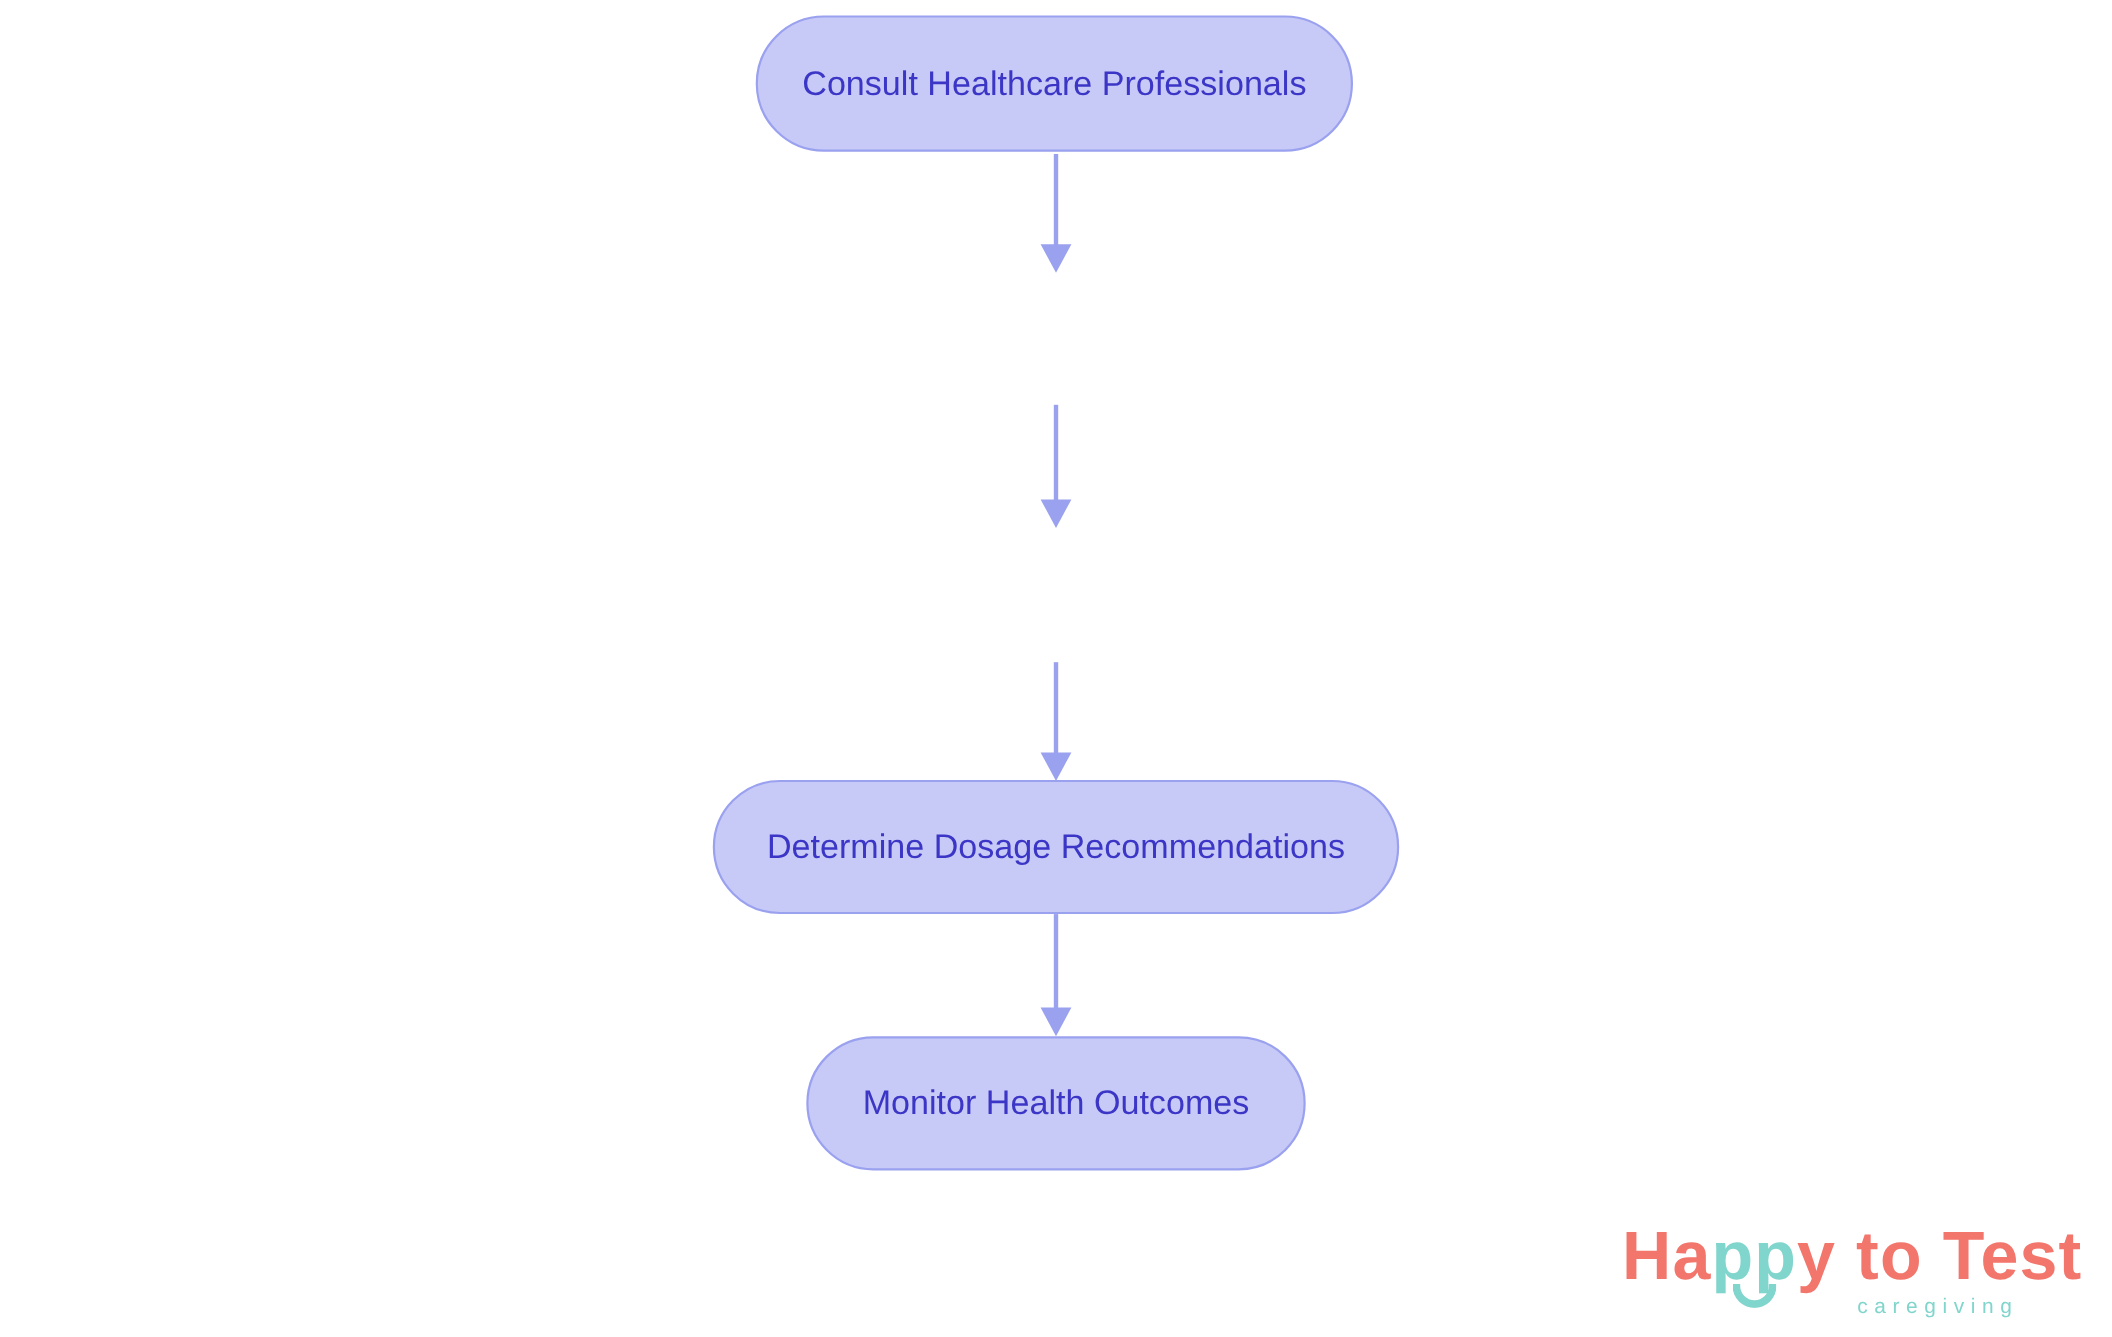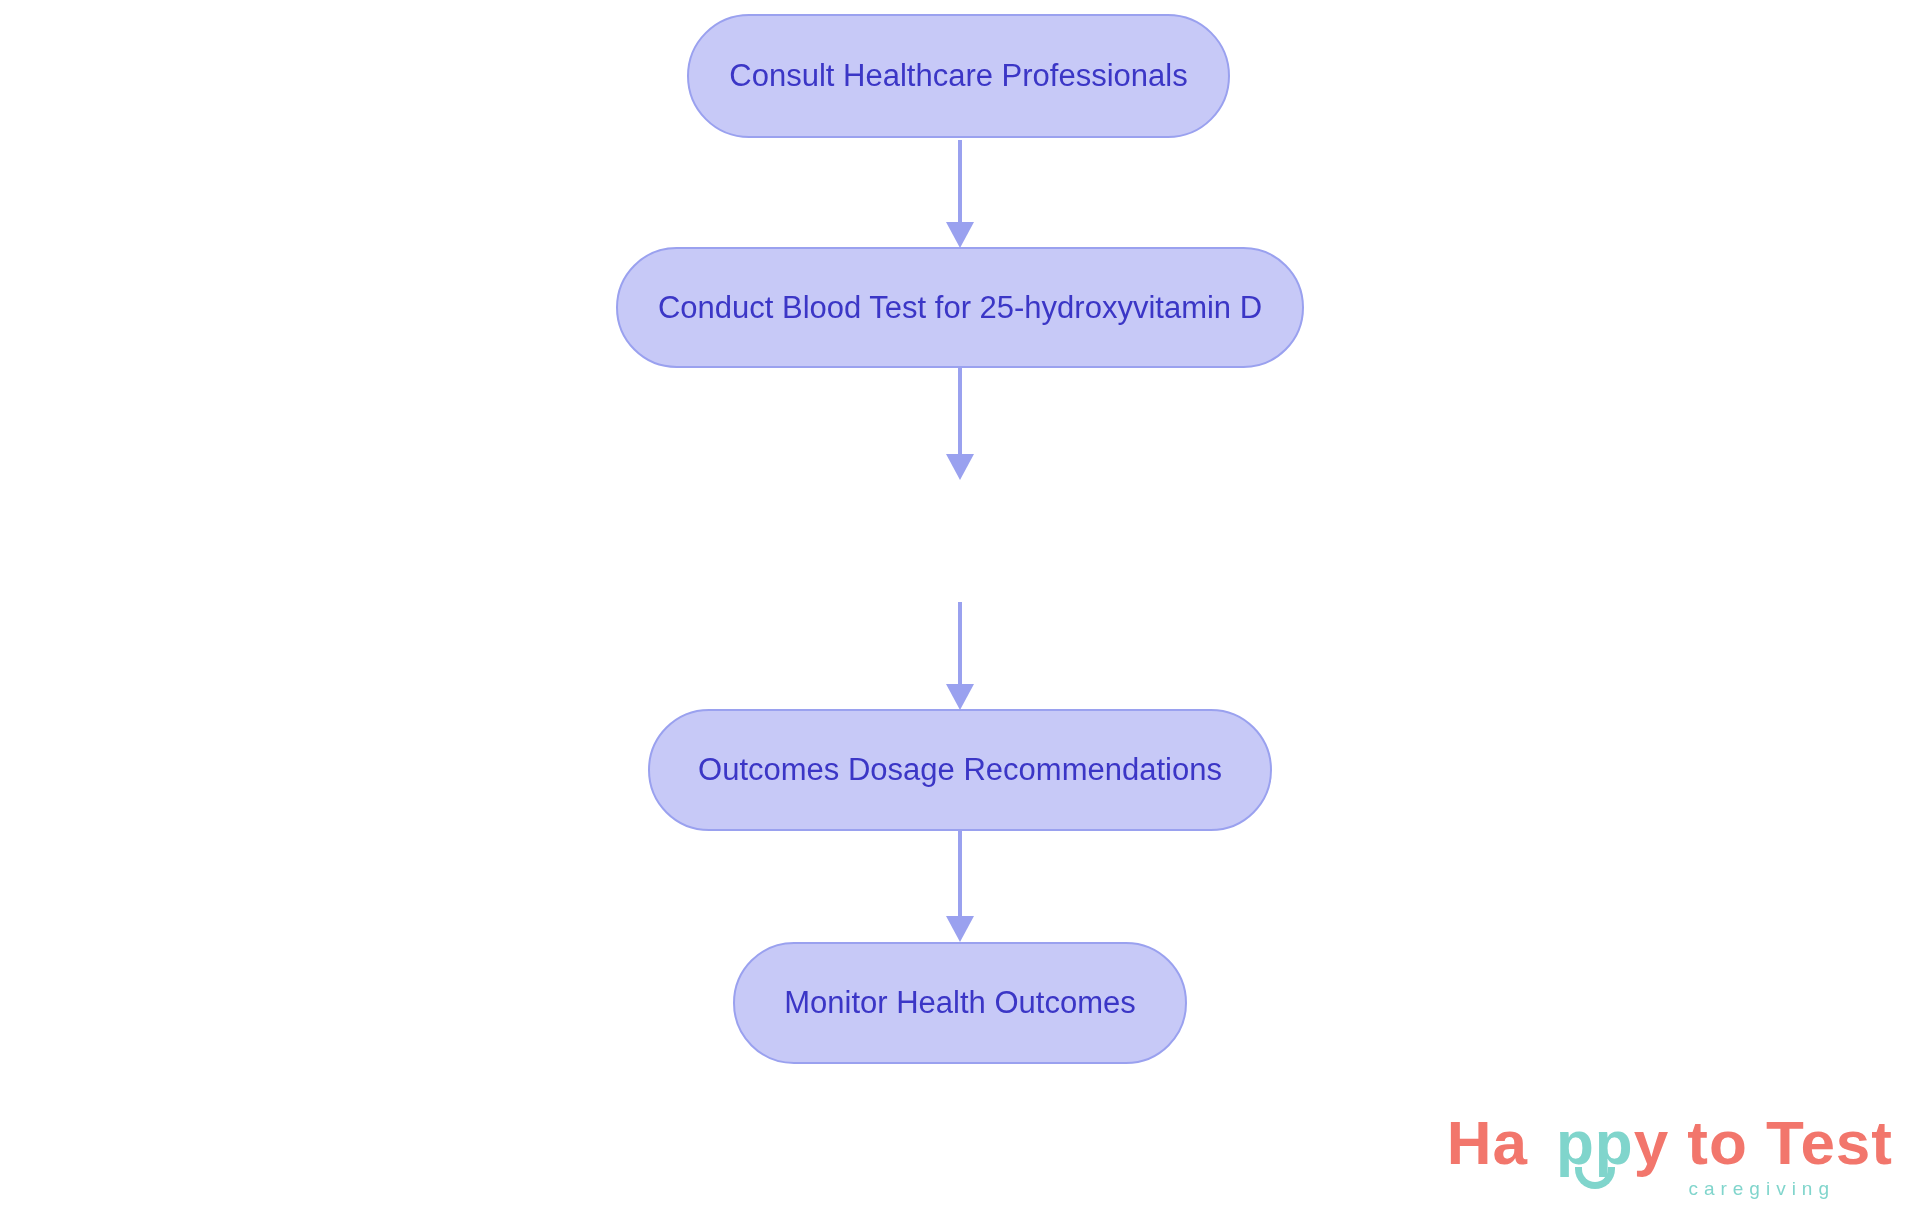--- a/index.html
+++ b/index.html
@@ -103,9 +103,6 @@
     <span class="node-label">Consult Healthcare Professionals</span>
   </div>
 
-  <div class="node n2">
-    <span class="node-label">Conduct Blood Test for 25-hydroxyvitamin D</span>
-  </div>
 
 
   <div class="node n4">

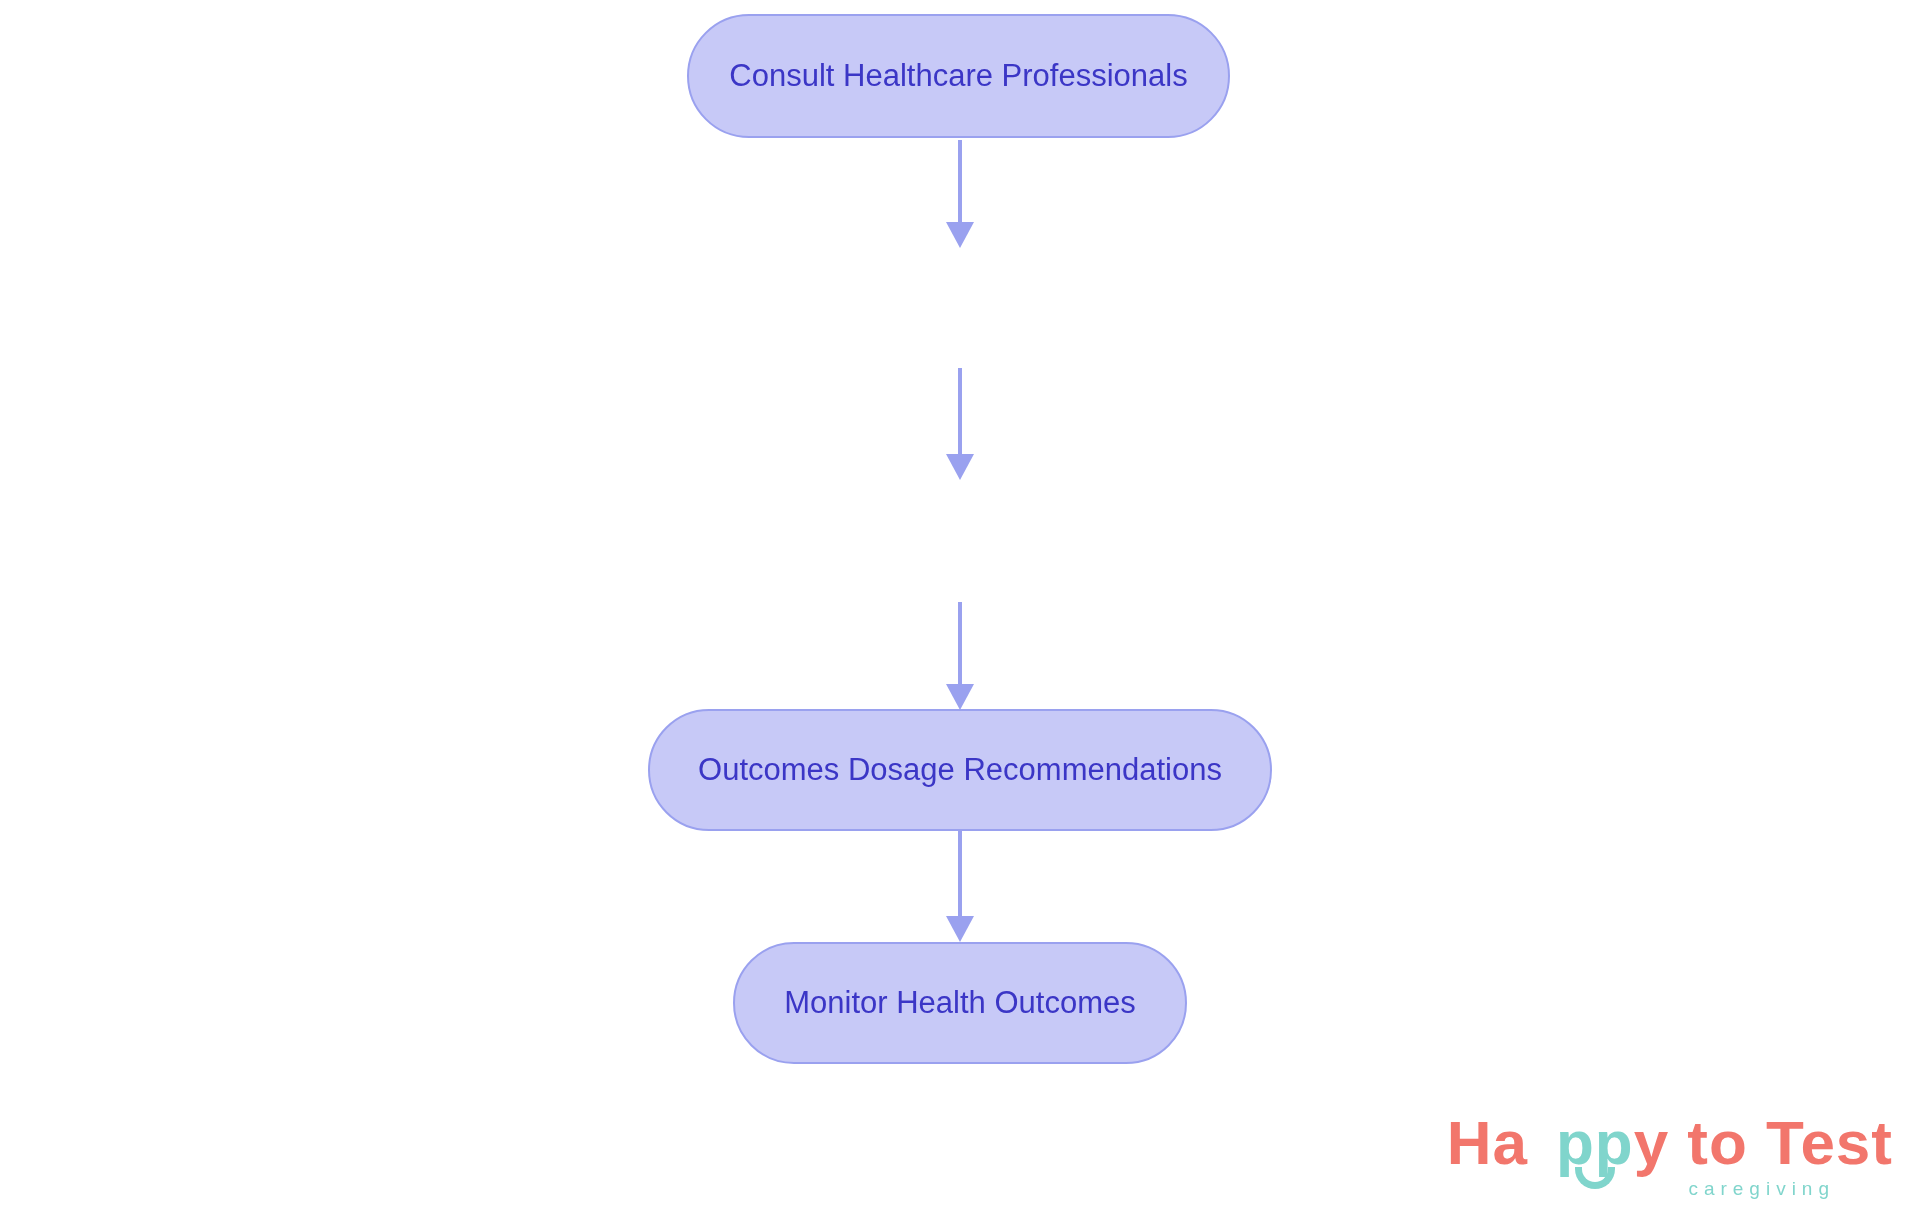--- a/index.html
+++ b/index.html
@@ -106,7 +106,7 @@
 
 
   <div class="node n4">
-    <span class="node-label">Outcomes Dosage Recommendations</span>
+    <span class="node-label">Determine Dosage Recommendations</span>
   </div>
 
   <div class="node n5">

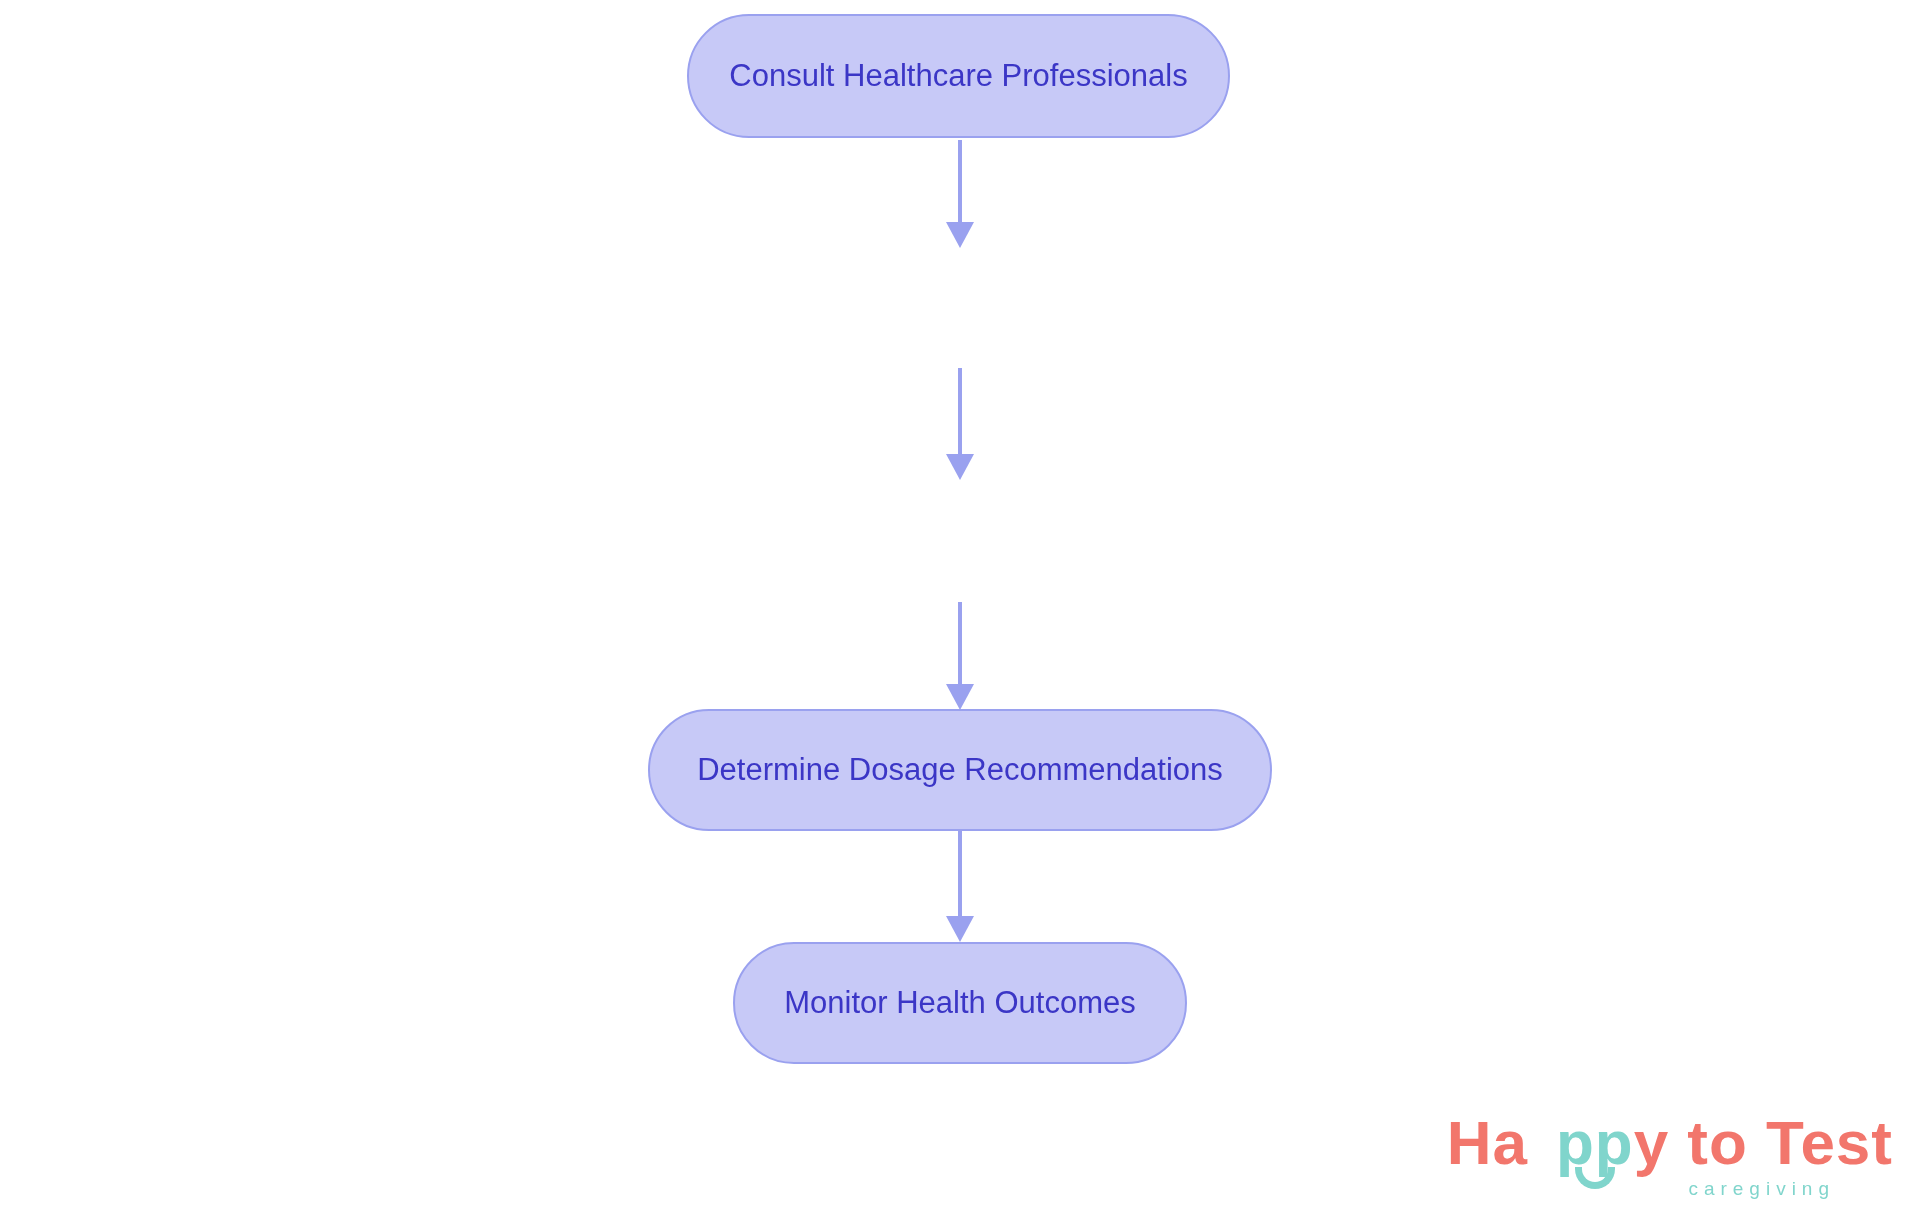--- a/index.html
+++ b/index.html
@@ -69,7 +69,7 @@
     white-space: pre;
   }
   .coral { color: var(--coral, #f2766c); }
-  .teal  { color: var(--teal, #80d5cc); margin-left: 28px; }
+  .teal  { color: var(--teal, #80d5cc); }
   .logo-pp {
     position: relative;
     display: inline-block;

